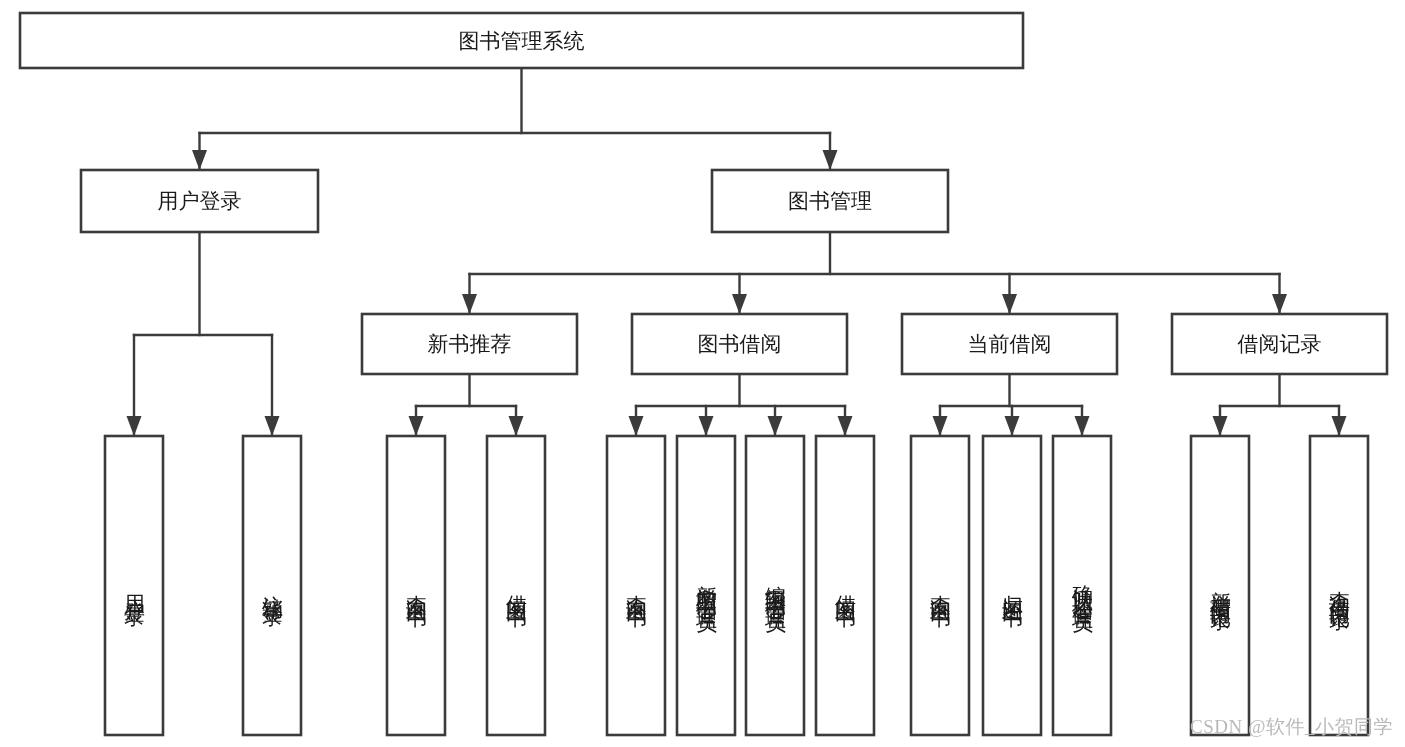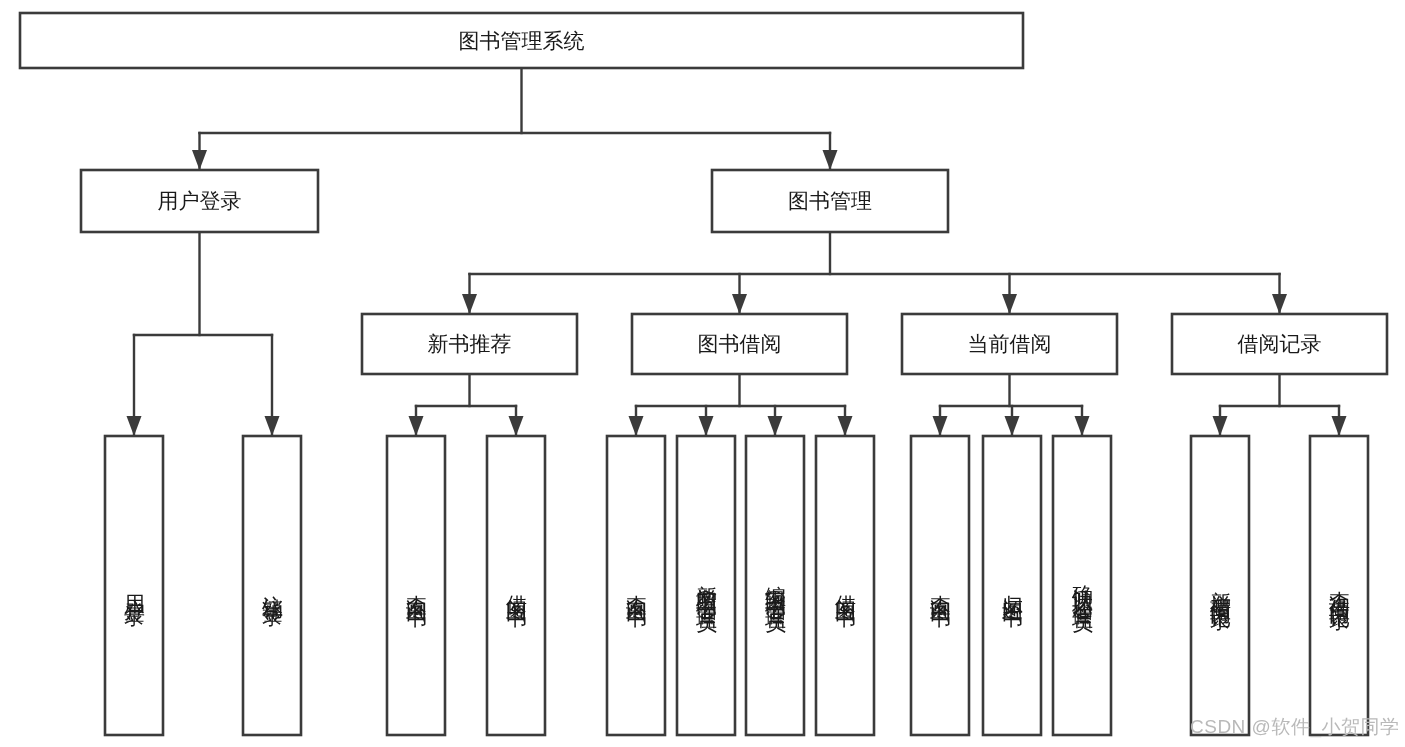--- a/index.html
+++ b/index.html
@@ -70,7 +70,7 @@
   }
   .watermark {
     position: absolute;
-    font-family: Liberation Sans, sans-serif;
+    font-family: Liberation Serif, serif;
     font-size: 19px;
     color: #b9b9b9;
     white-space: nowrap;

